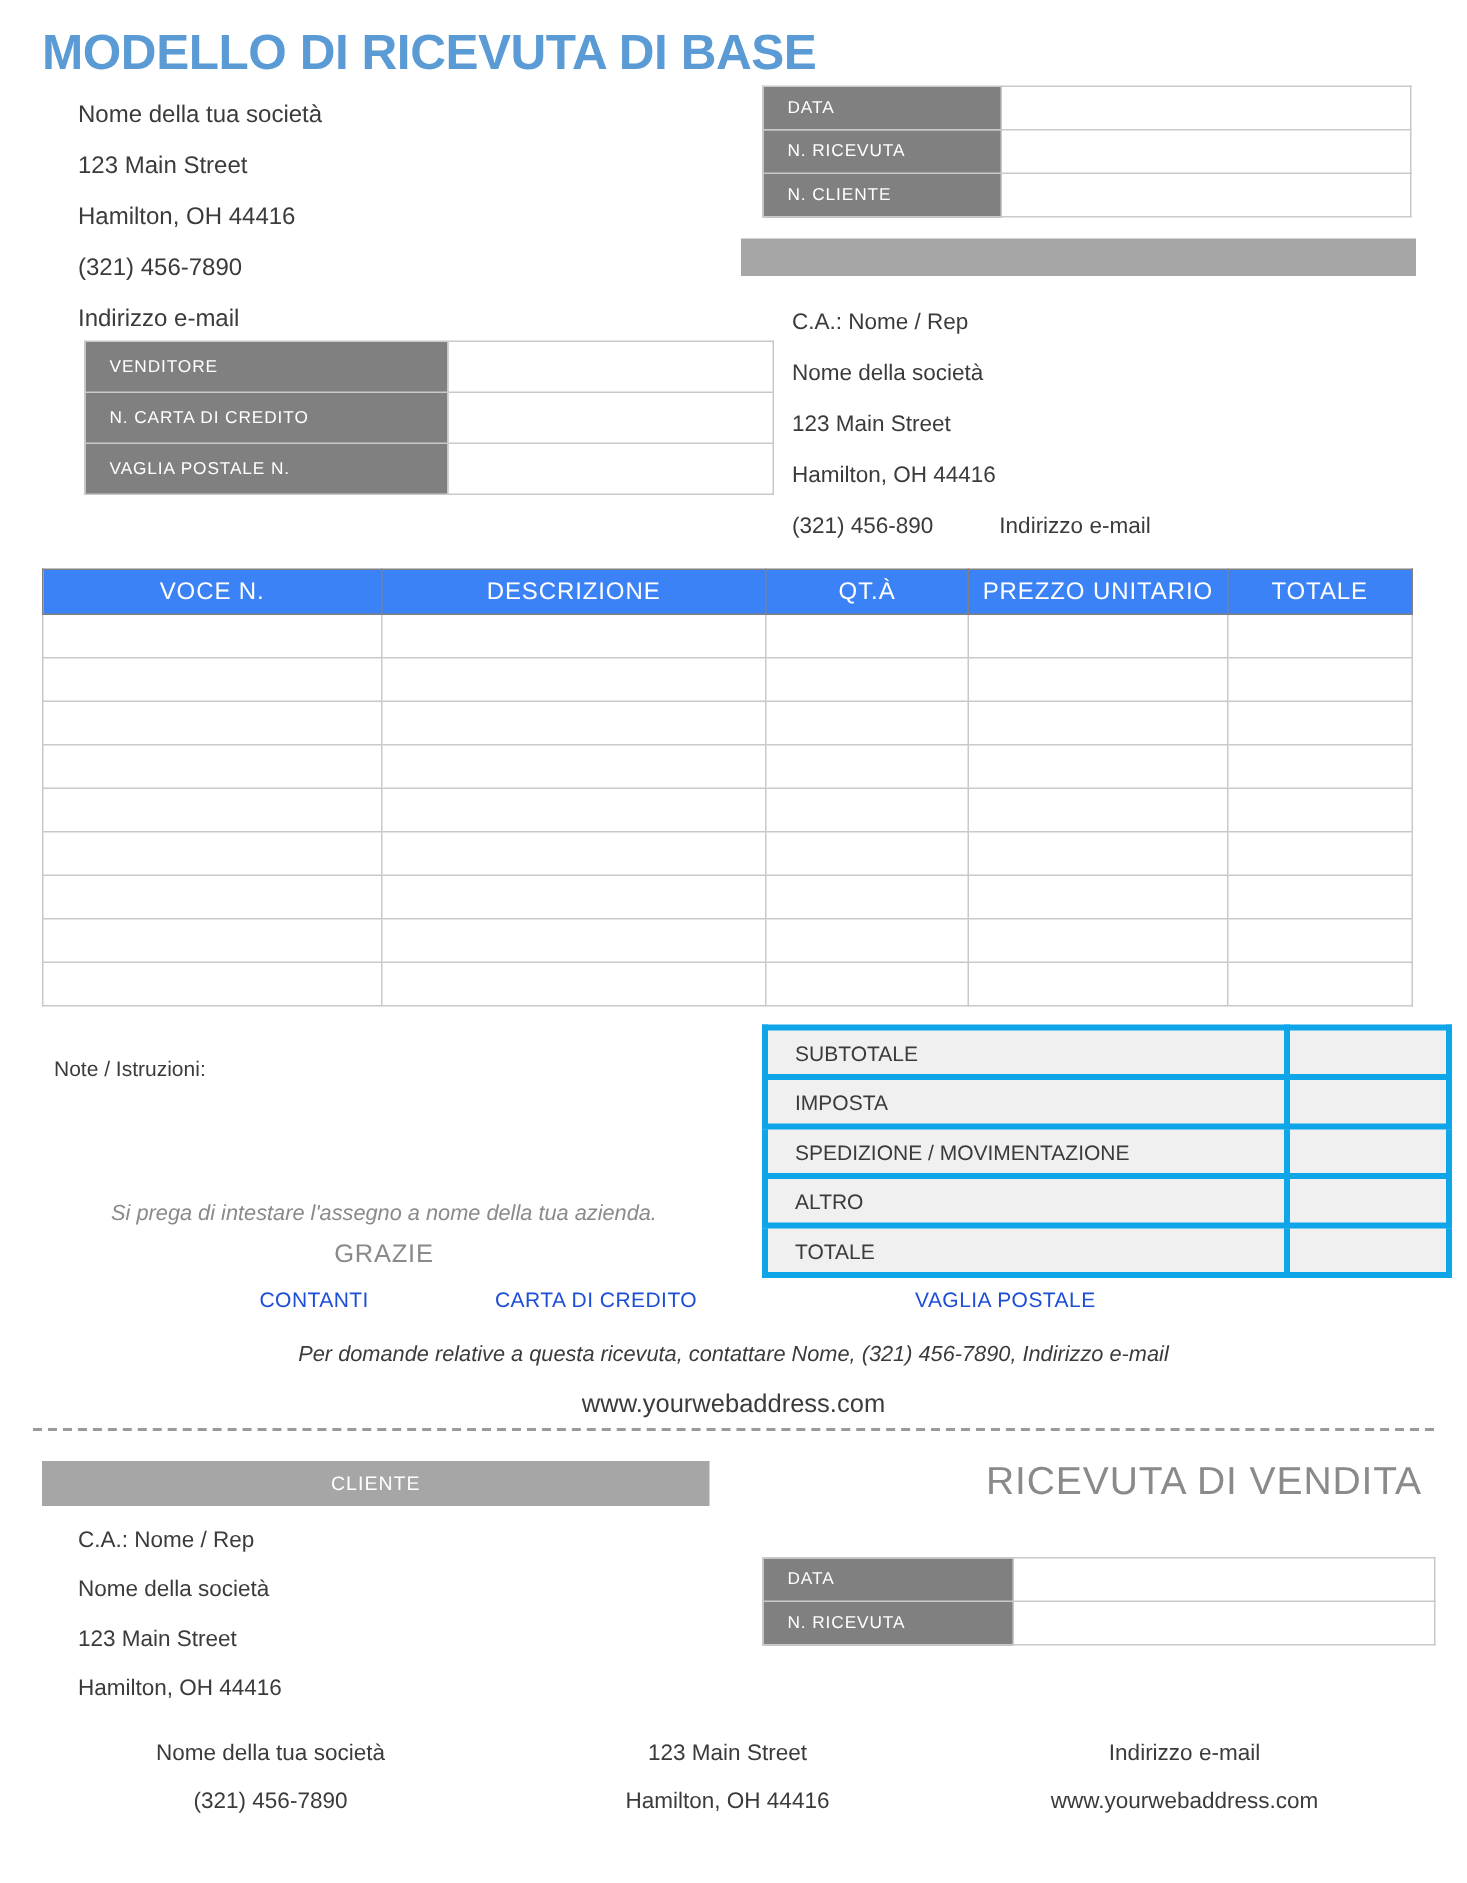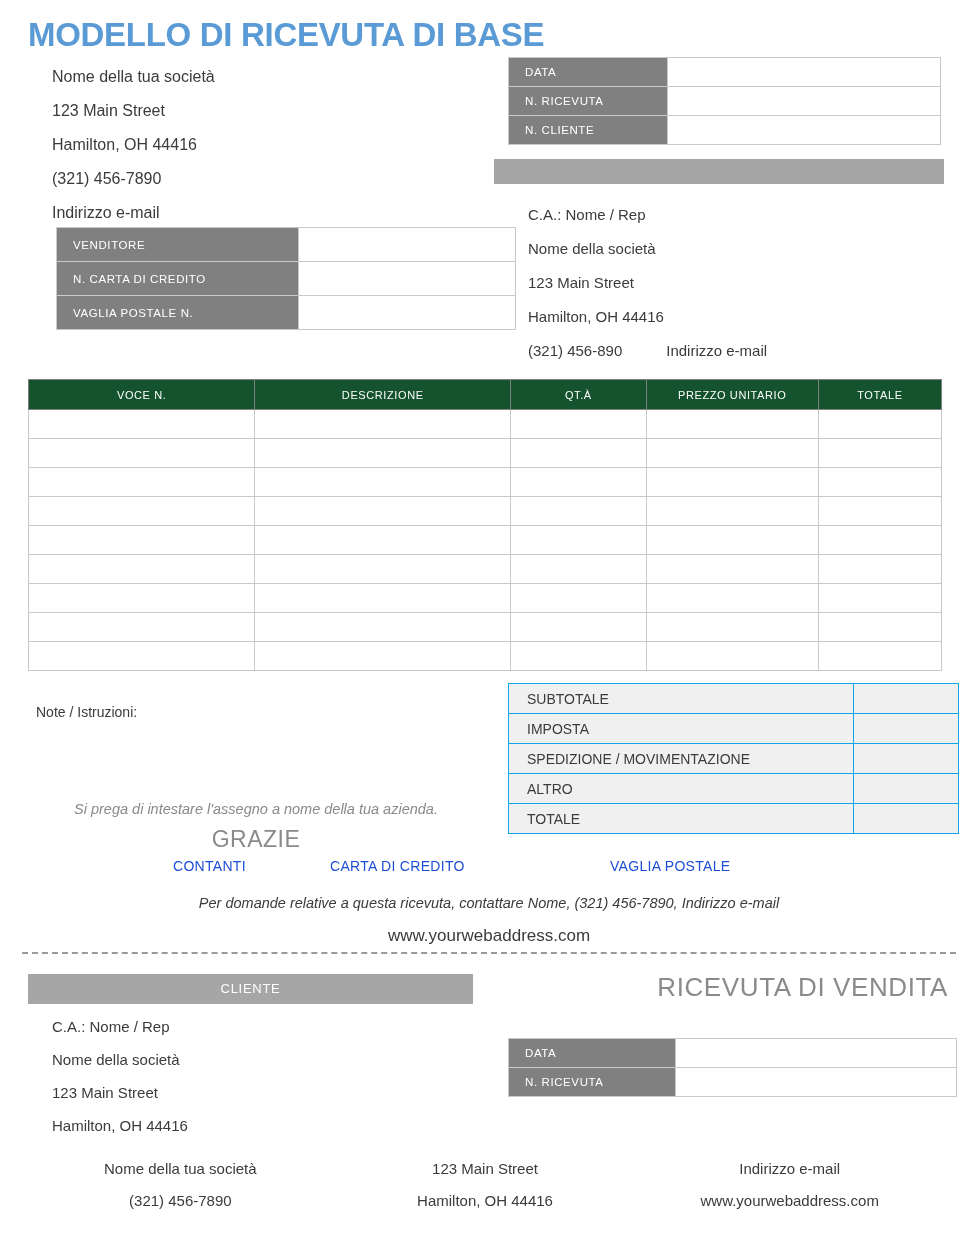--- a/index.html
+++ b/index.html
@@ -115,9 +115,9 @@
     border-collapse: collapse;
   }
   #items th {
-    background: #14532d;
+    background: #3b82f6;
     color: #ffffff;
-    font-size: 11px;
+    font-size: 16px;
     font-weight: normal;
     letter-spacing: 0.6px;
     height: 27px;

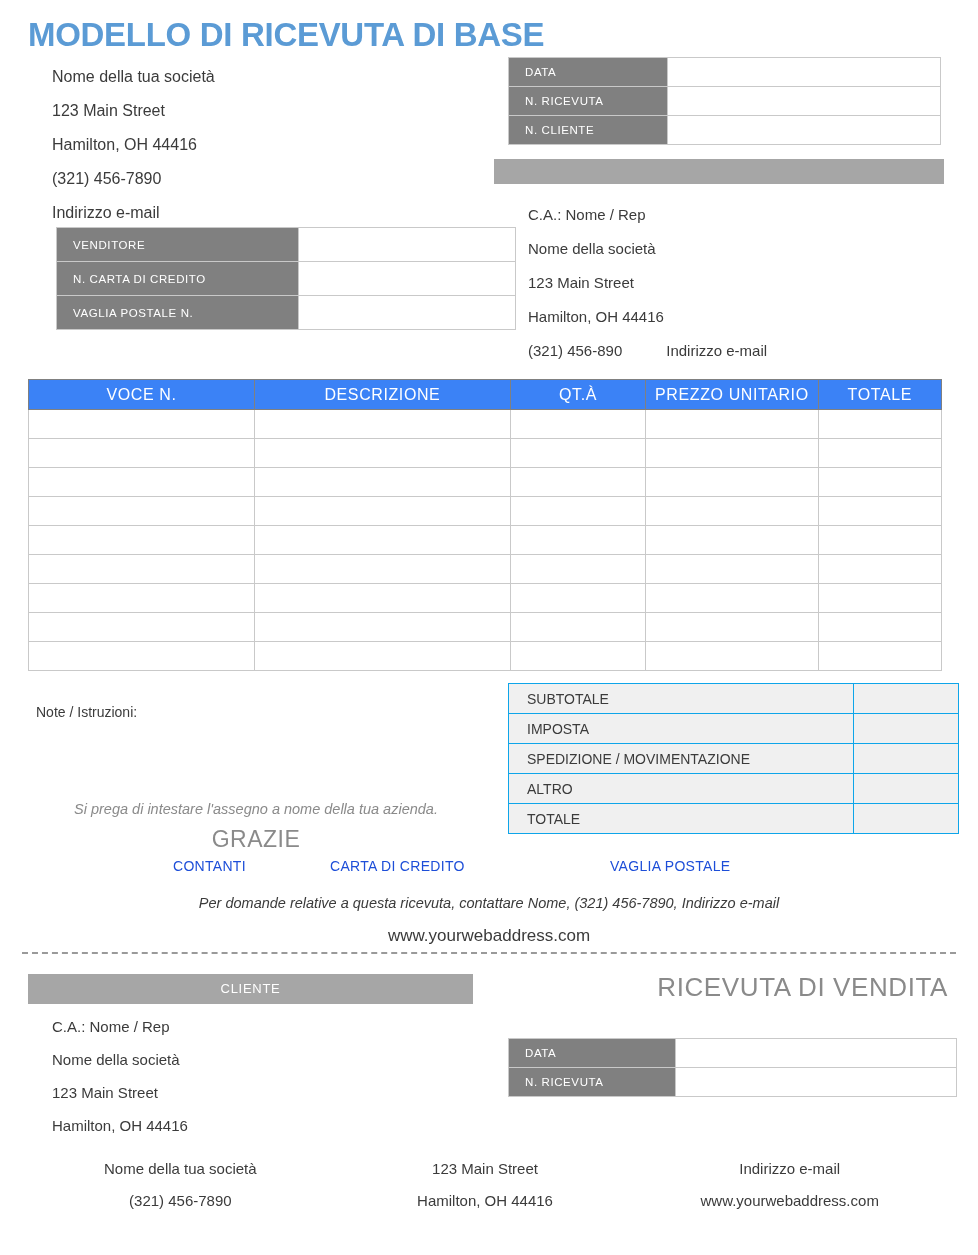--- a/index.html
+++ b/index.html
@@ -180,7 +180,7 @@
     border-collapse: collapse;
   }
   #totals td {
-    border: 1px solid #0ea5e9;
+    border: 4px solid #0ea5e9;
     height: 29px;
     padding: 0;
     background: #f0f0f0;

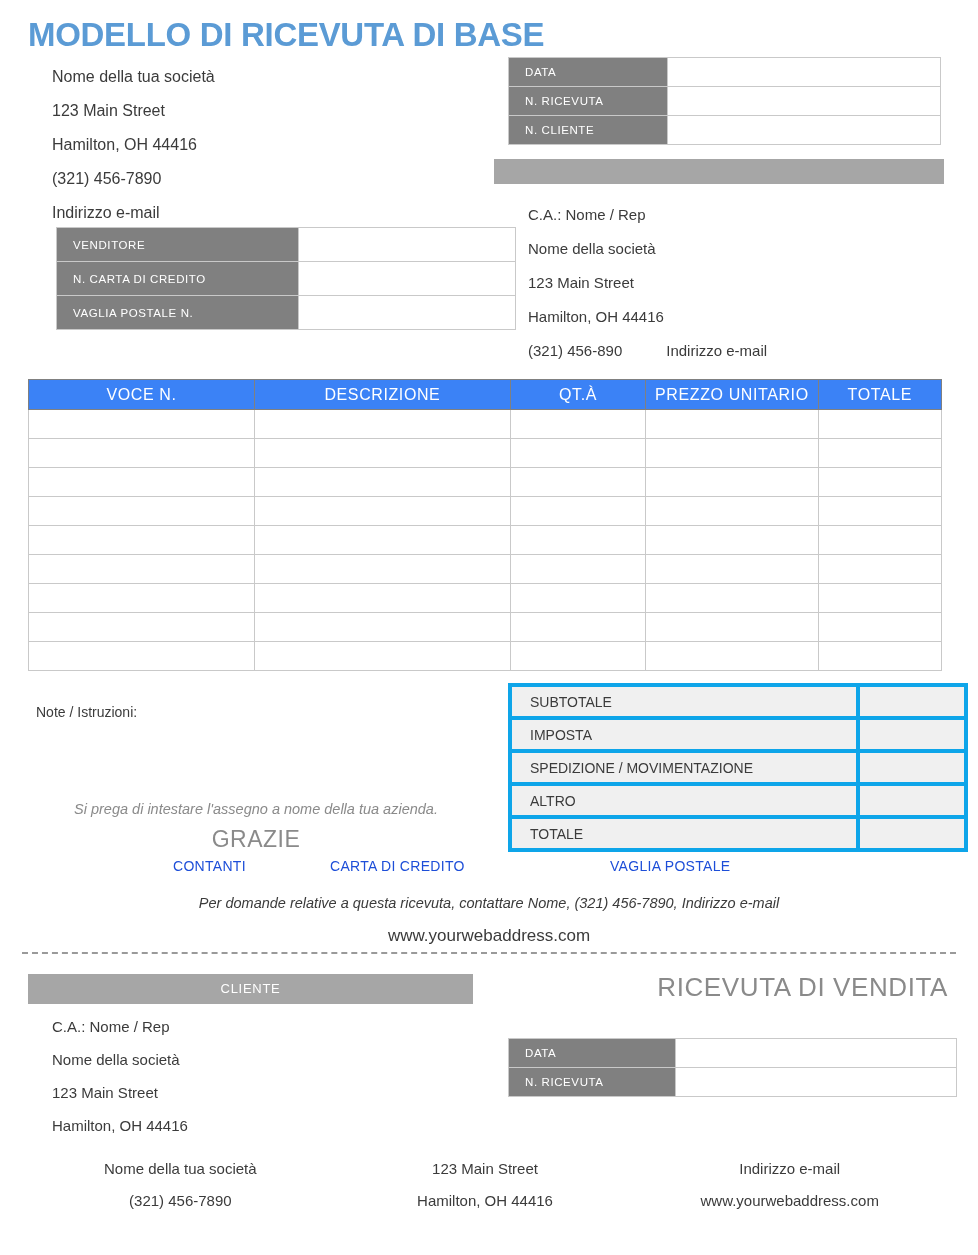--- a/index.html
+++ b/index.html
@@ -167,7 +167,7 @@
     top: 126px;
     width: 456px;
     text-align: center;
-    font-size: 23px;
+    font-size: 17px;
     color: #8a8a8a;
     letter-spacing: 0.5px;
   }

